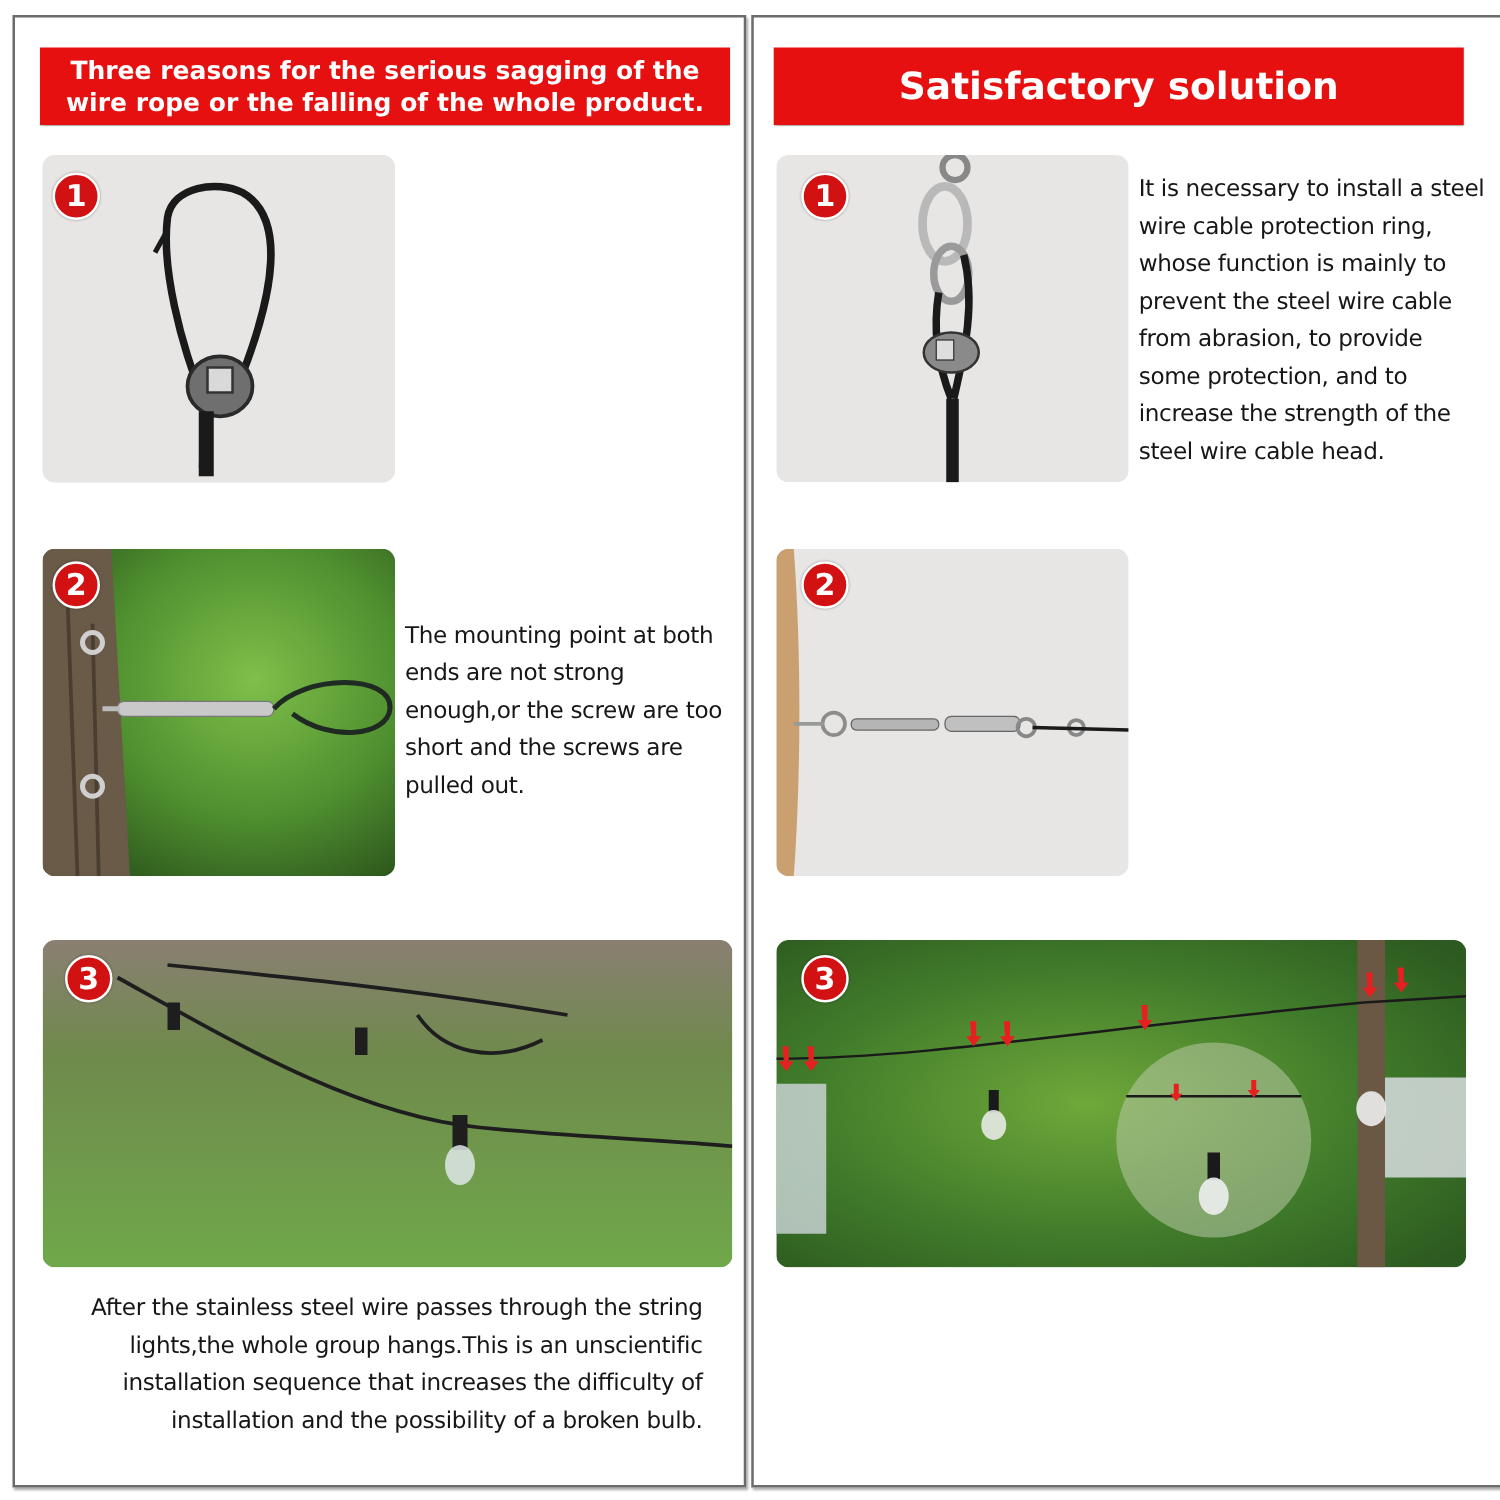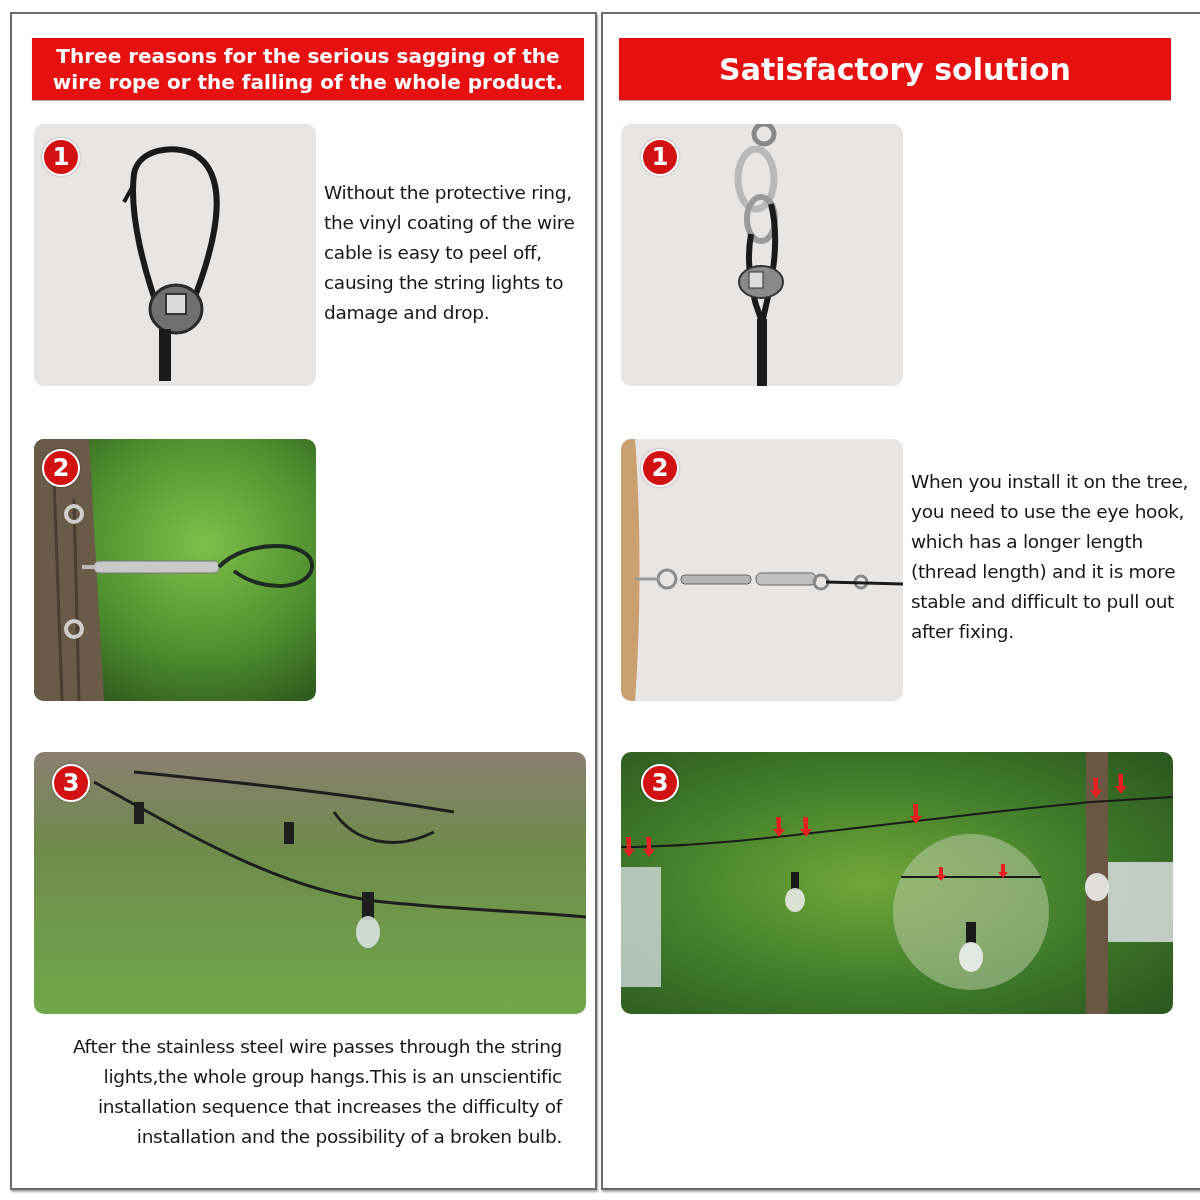--- a/index.html
+++ b/index.html
@@ -121,6 +121,7 @@
     </svg>
     <div class="badge" style="left:20px; top:14px;">1</div>
   </div>
+  <div class="desc" style="left:308px; top:123px; width:280px;">It is necessary to install a steel wire cable protection ring, whose function is mainly to prevent the steel wire cable from abrasion, to provide some protection, and to increase the strength of the steel wire cable head.</div>
 
   <div class="photo" style="left:18px; top:425px; width:282px; height:262px;">
     <svg width="282" height="262" viewBox="0 0 282 262">

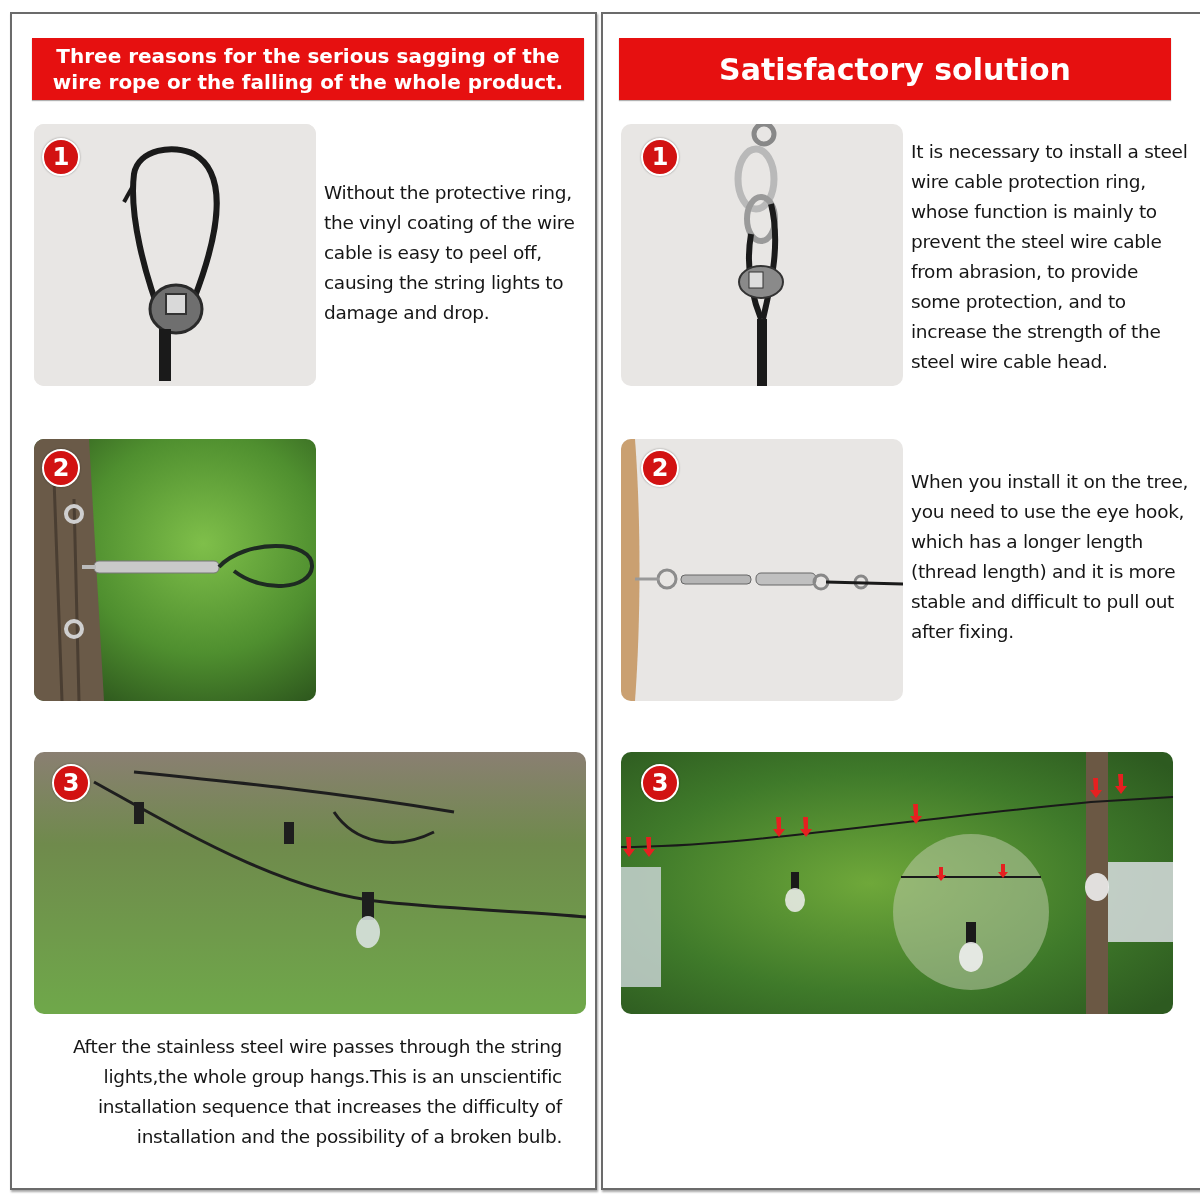--- a/index.html
+++ b/index.html
@@ -58,7 +58,6 @@
     </svg>
     <div class="badge" style="left:8px; top:14px;">1</div>
   </div>
-  <div class="desc" style="left:312px; top:164px; width:270px;">Without the protective ring, the vinyl coating of the wire cable is easy to peel off, causing the string lights to damage and drop.</div>
 
   <div class="photo" style="left:22px; top:425px; width:282px; height:262px;">
     <svg width="282" height="262" viewBox="0 0 282 262">

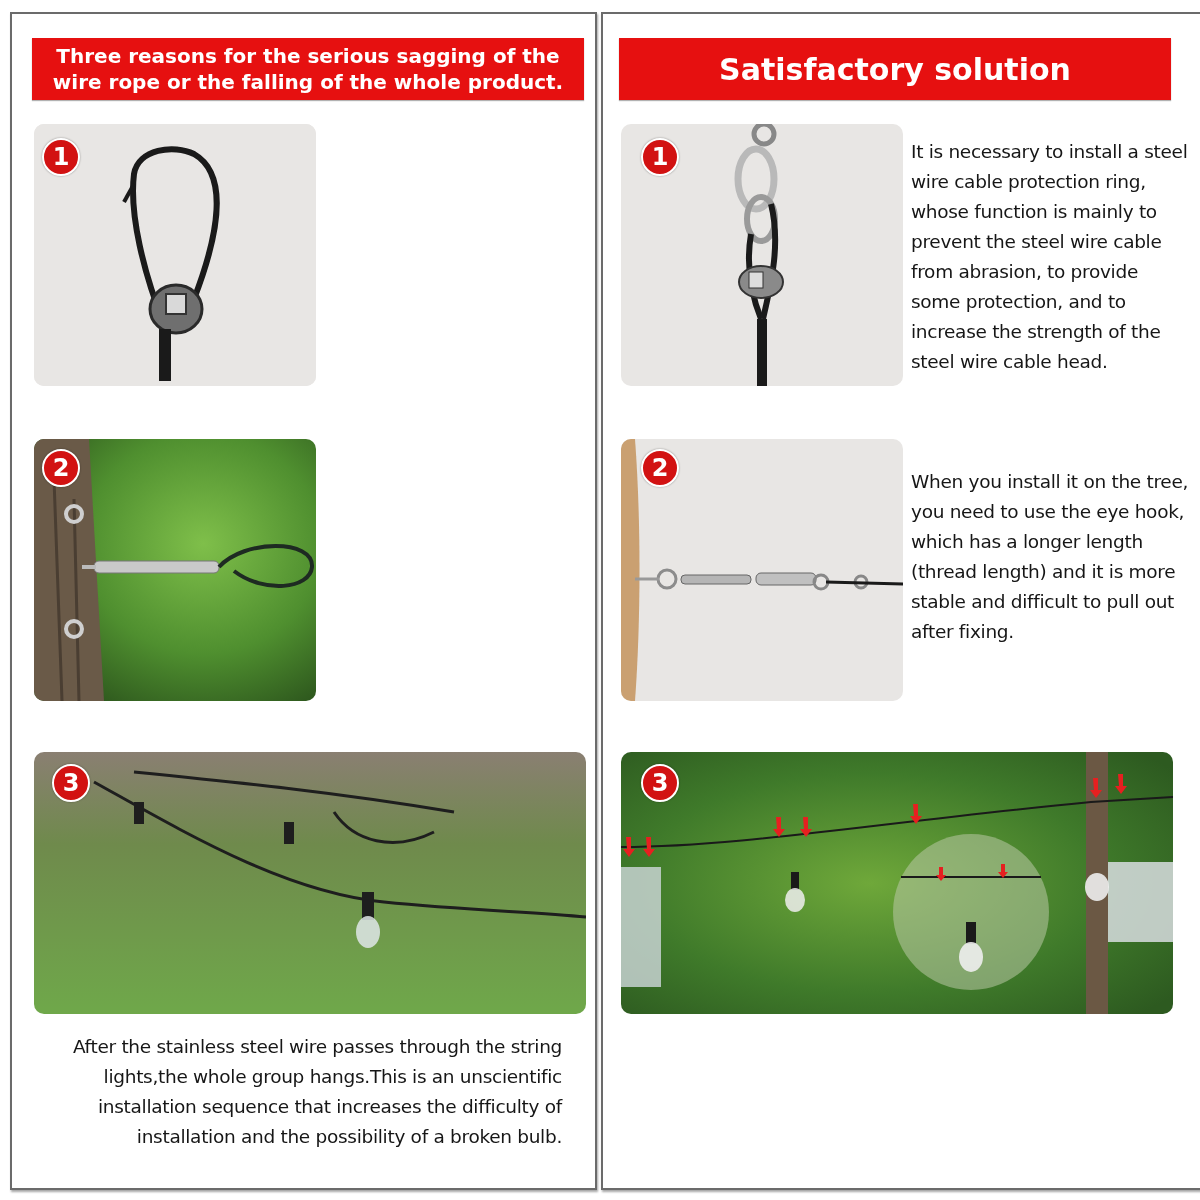--- a/index.html
+++ b/index.html
@@ -136,7 +136,6 @@
     </svg>
     <div class="badge" style="left:20px; top:10px;">2</div>
   </div>
-  <div class="desc" style="left:308px; top:453px; width:280px;">When you install it on the tree, you need to use the eye hook, which has a longer length (thread length) and it is more stable and difficult to pull out after fixing.</div>
 
   <div class="photo" style="left:18px; top:738px; width:552px; height:262px;">
     <svg width="552" height="262" viewBox="0 0 552 262">

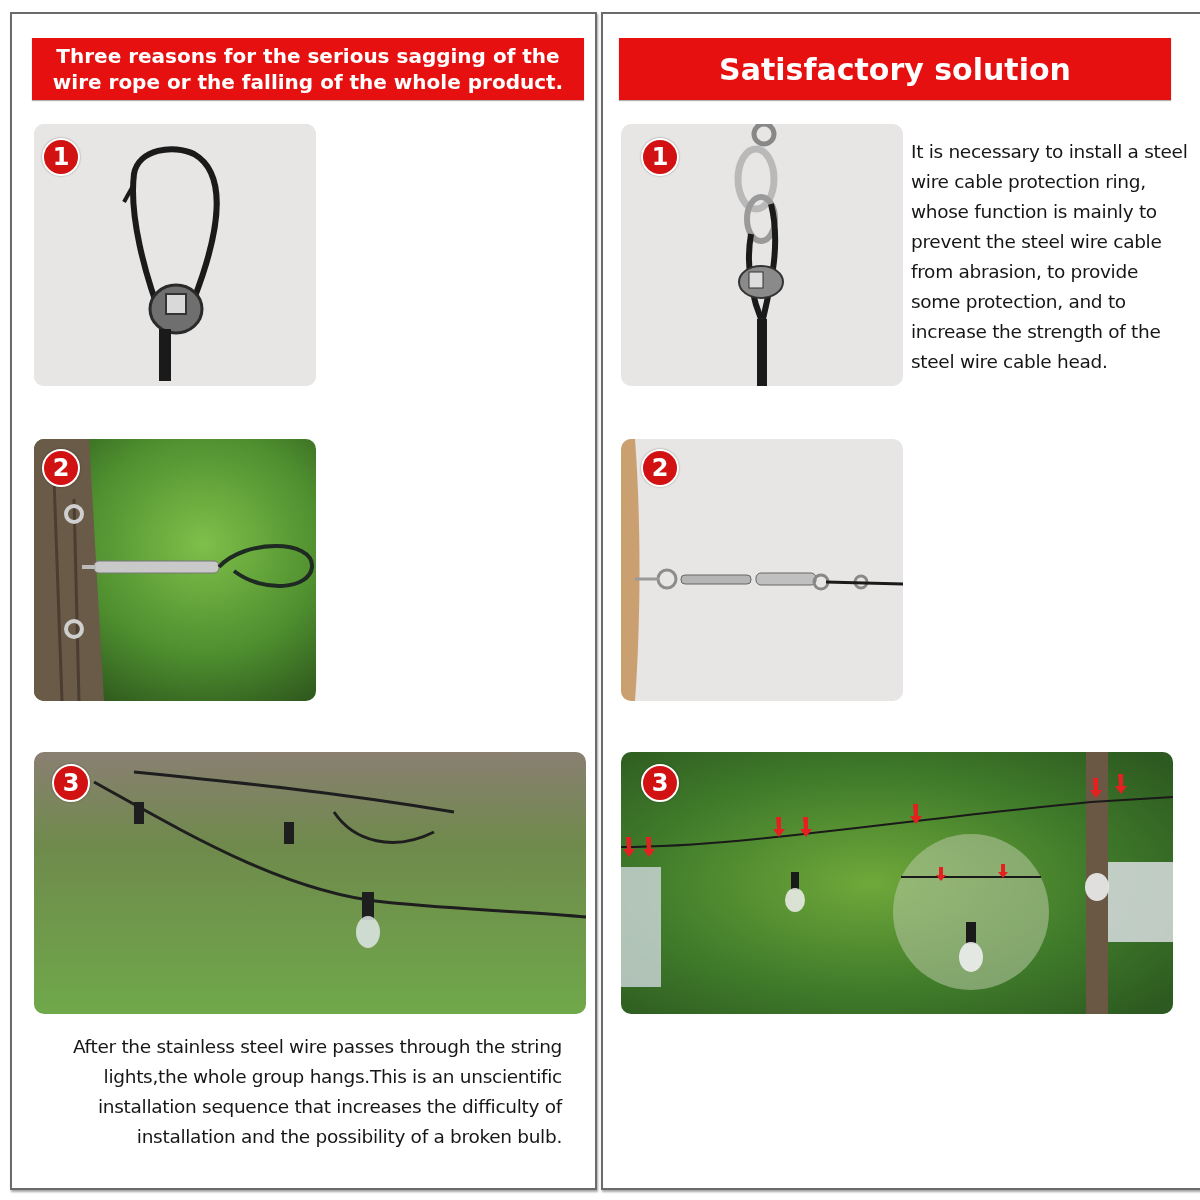--- a/index.html
+++ b/index.html
@@ -79,6 +79,7 @@
     </svg>
     <div class="badge" style="left:8px; top:10px;">2</div>
   </div>
+  <div class="desc" style="left:312px; top:480px; width:270px;">The mounting point at both ends are not strong enough,or the screw are too short and the screws are pulled out.</div>
 
   <div class="photo" style="left:22px; top:738px; width:552px; height:262px;">
     <svg width="552" height="262" viewBox="0 0 552 262">

